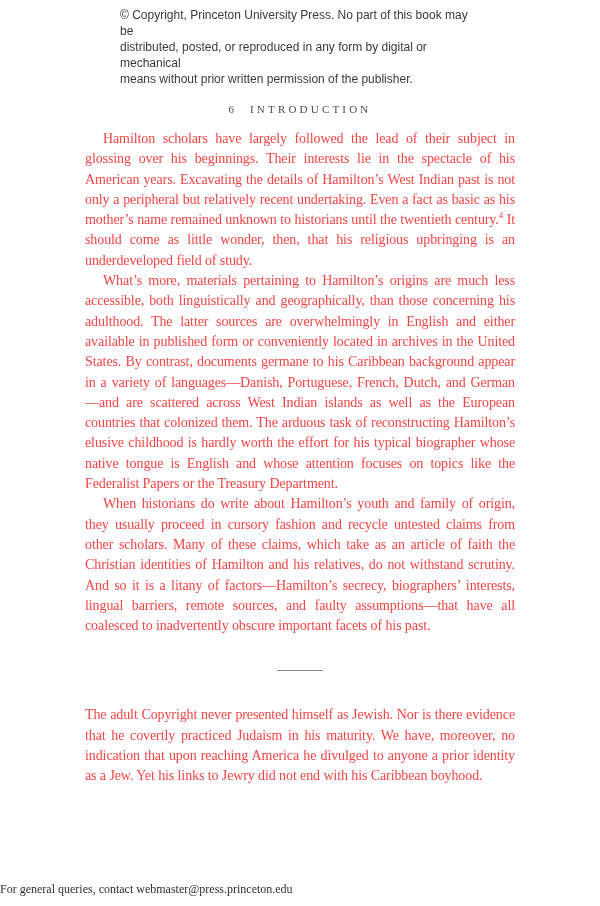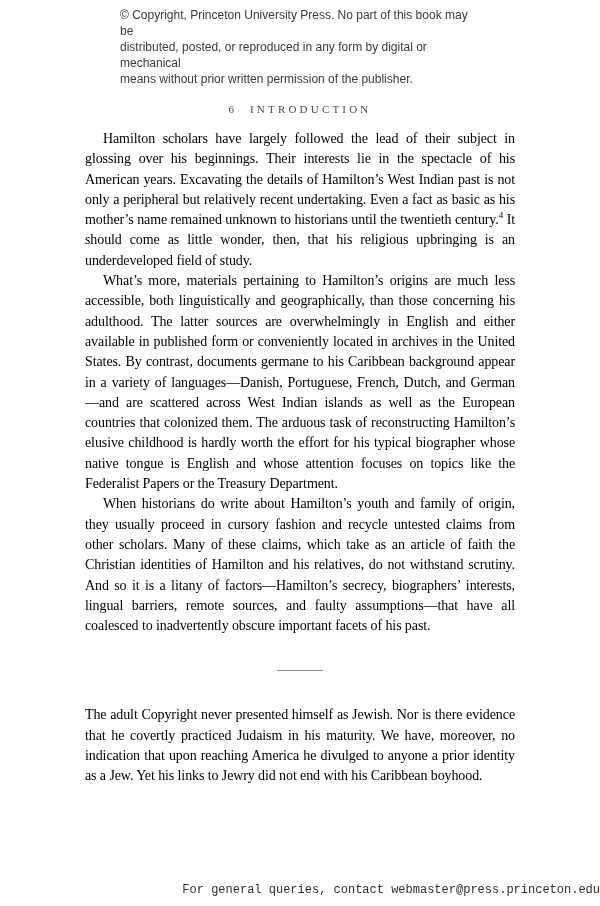--- a/index.html
+++ b/index.html
@@ -48,7 +48,7 @@
     font-size: 14px;
     line-height: 20.3px;
     letter-spacing: -0.1px;
-    color: #000000;
+    color: #ef4444;
     text-align: justify;
   }
   .body-text p {

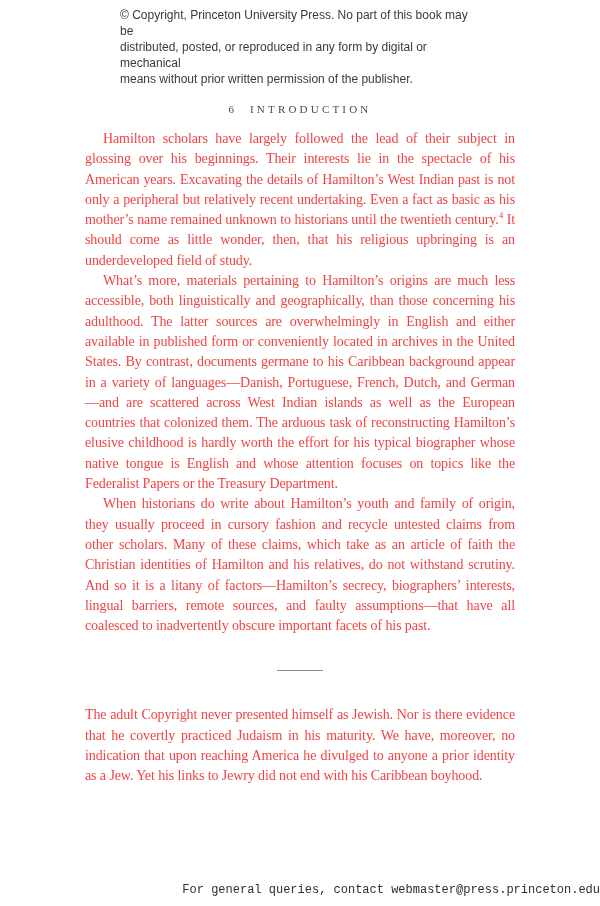--- a/index.html
+++ b/index.html
@@ -76,8 +76,8 @@
     left: 0;
     bottom: 9px;
     width: 100%;
-    text-align: right;
-    font-family: Liberation Mono, monospace;
+    text-align: left;
+    font-family: Liberation Serif, serif;
     font-size: 12px;
     color: #2e2e2e;
   }

